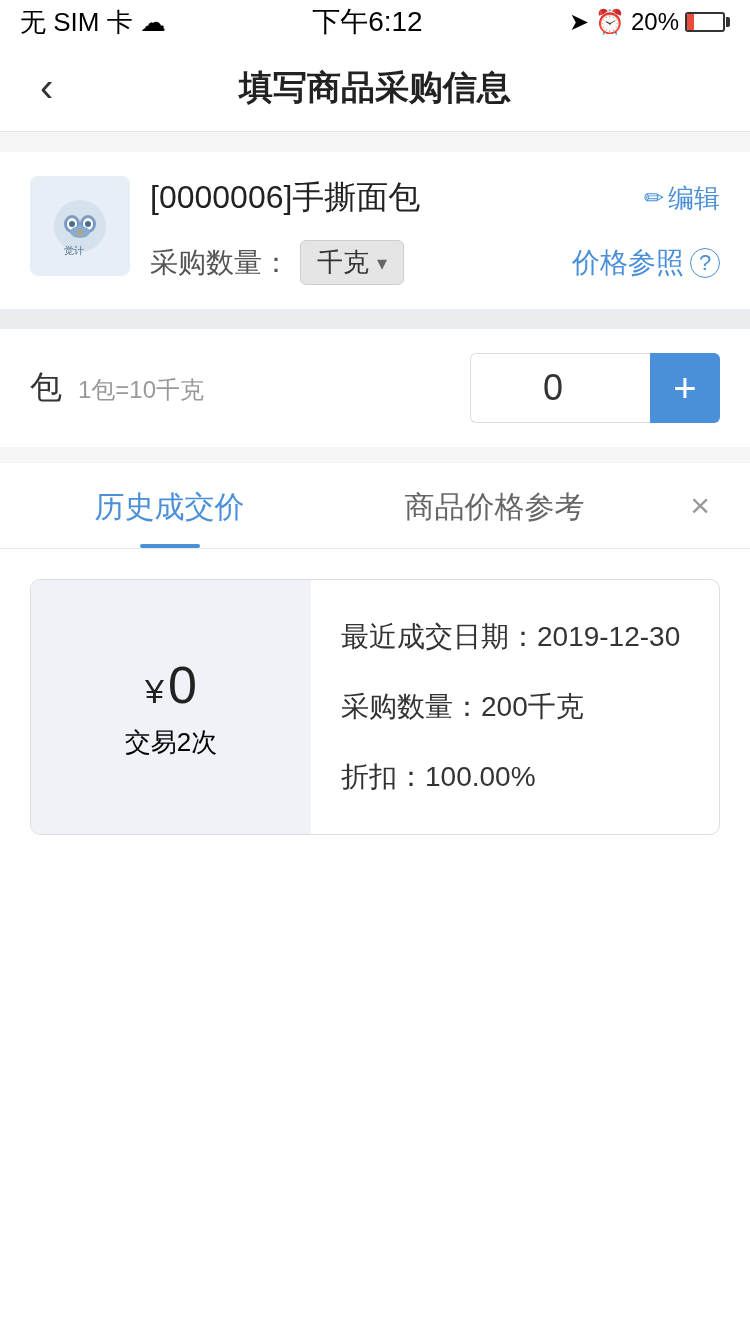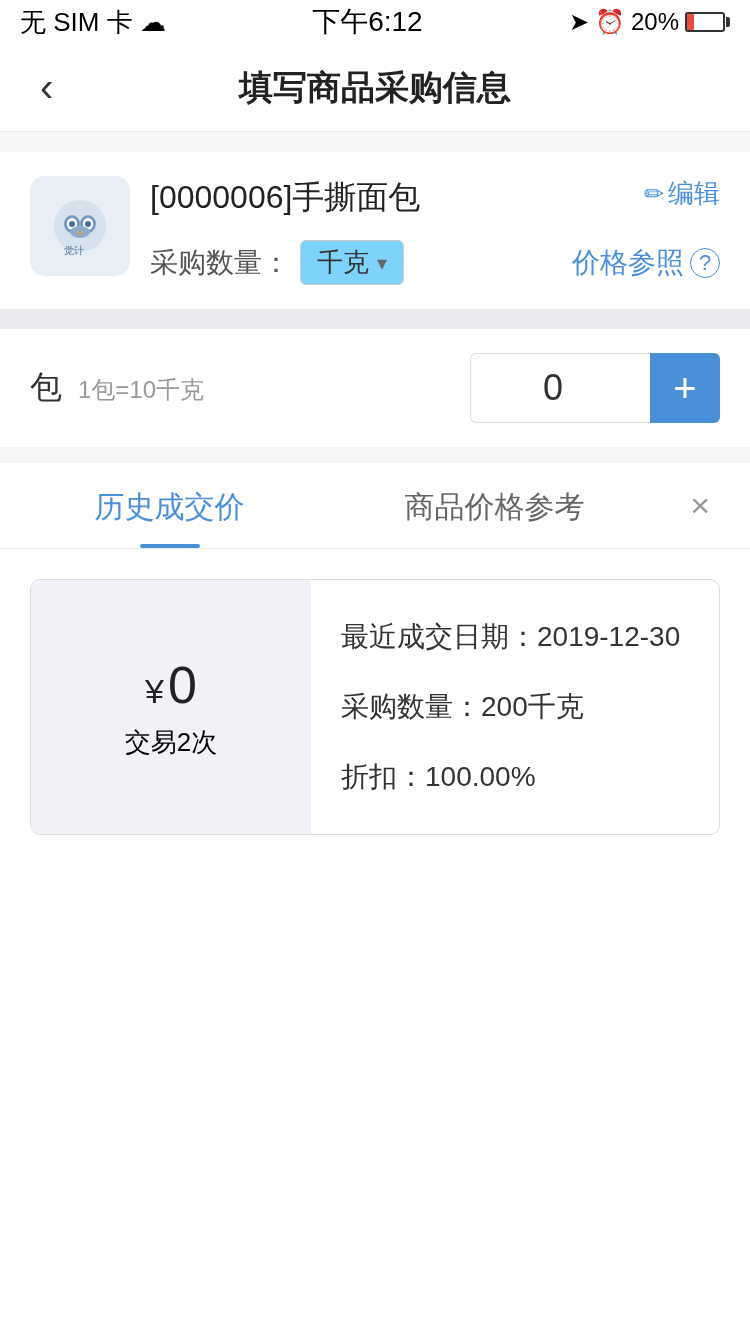--- a/index.html
+++ b/index.html
@@ -122,7 +122,7 @@
     .product-title-row {
       display: flex;
       justify-content: space-between;
-      align-items: flex-start;
+      align-items: center;
       gap: 22px;
     }
     .product-name {

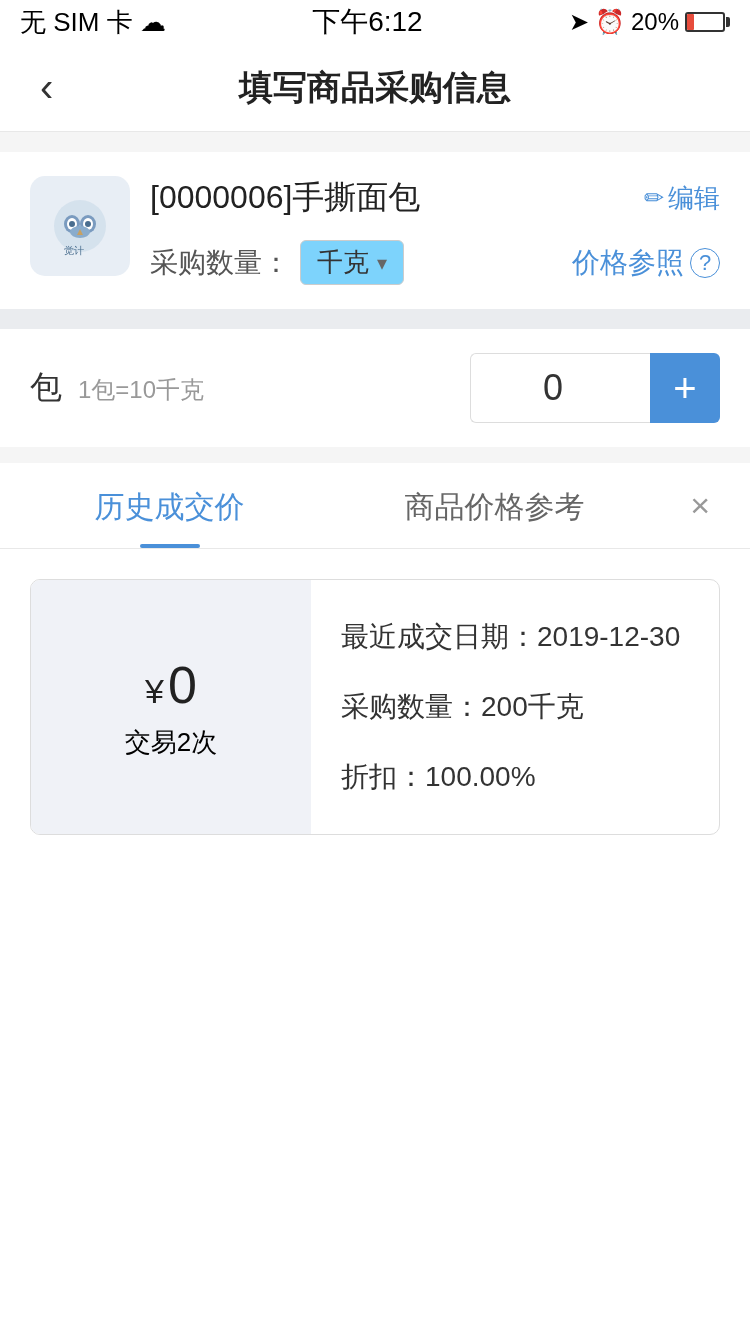--- a/index.html
+++ b/index.html
@@ -110,7 +110,7 @@
       width: 100px;
       height: 100px;
       background: #e8eef5;
-      border-radius: 15px;
+      border-radius: 8px;
       display: flex;
       align-items: center;
       justify-content: center;

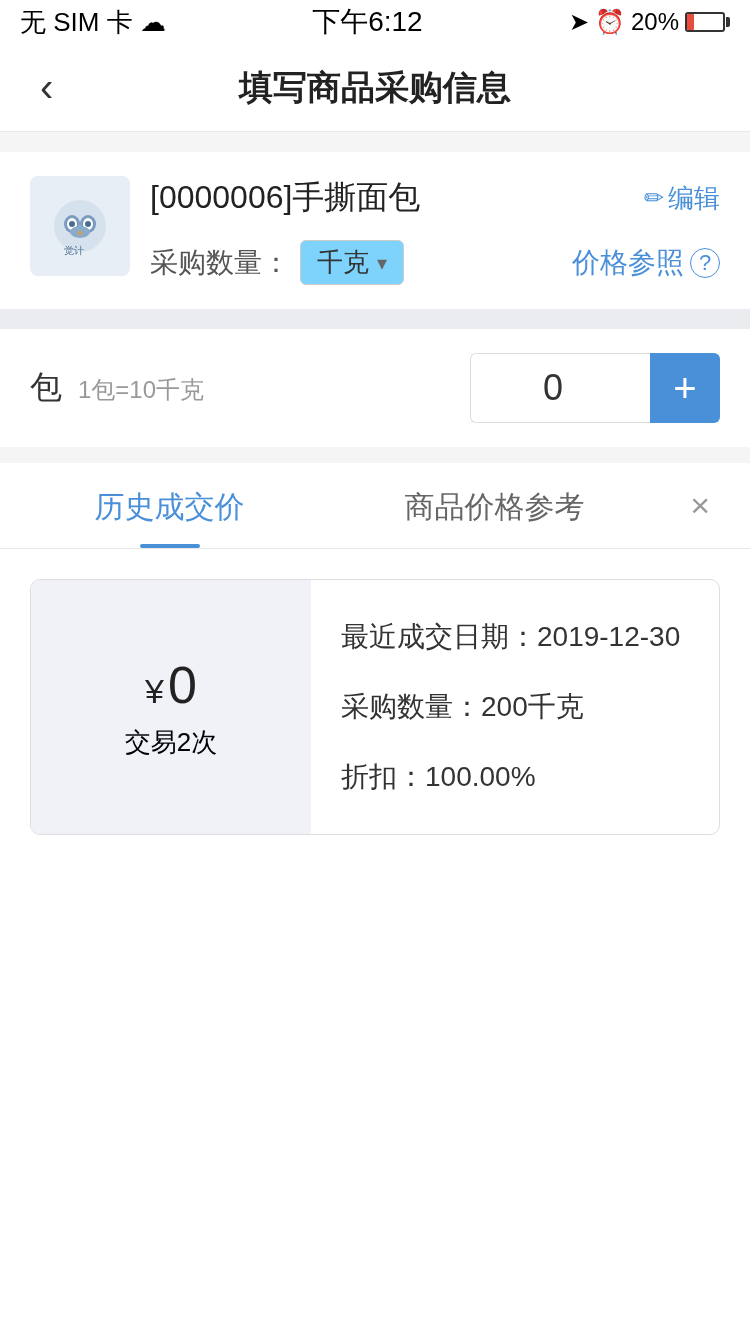--- a/index.html
+++ b/index.html
@@ -160,7 +160,7 @@
       font-size: 26px;
       color: #333;
       gap: 8px;
-      background: #7dd3fc;
+      background: #e5e5e5;
       cursor: pointer;
       margin-left: 10px;
     }

